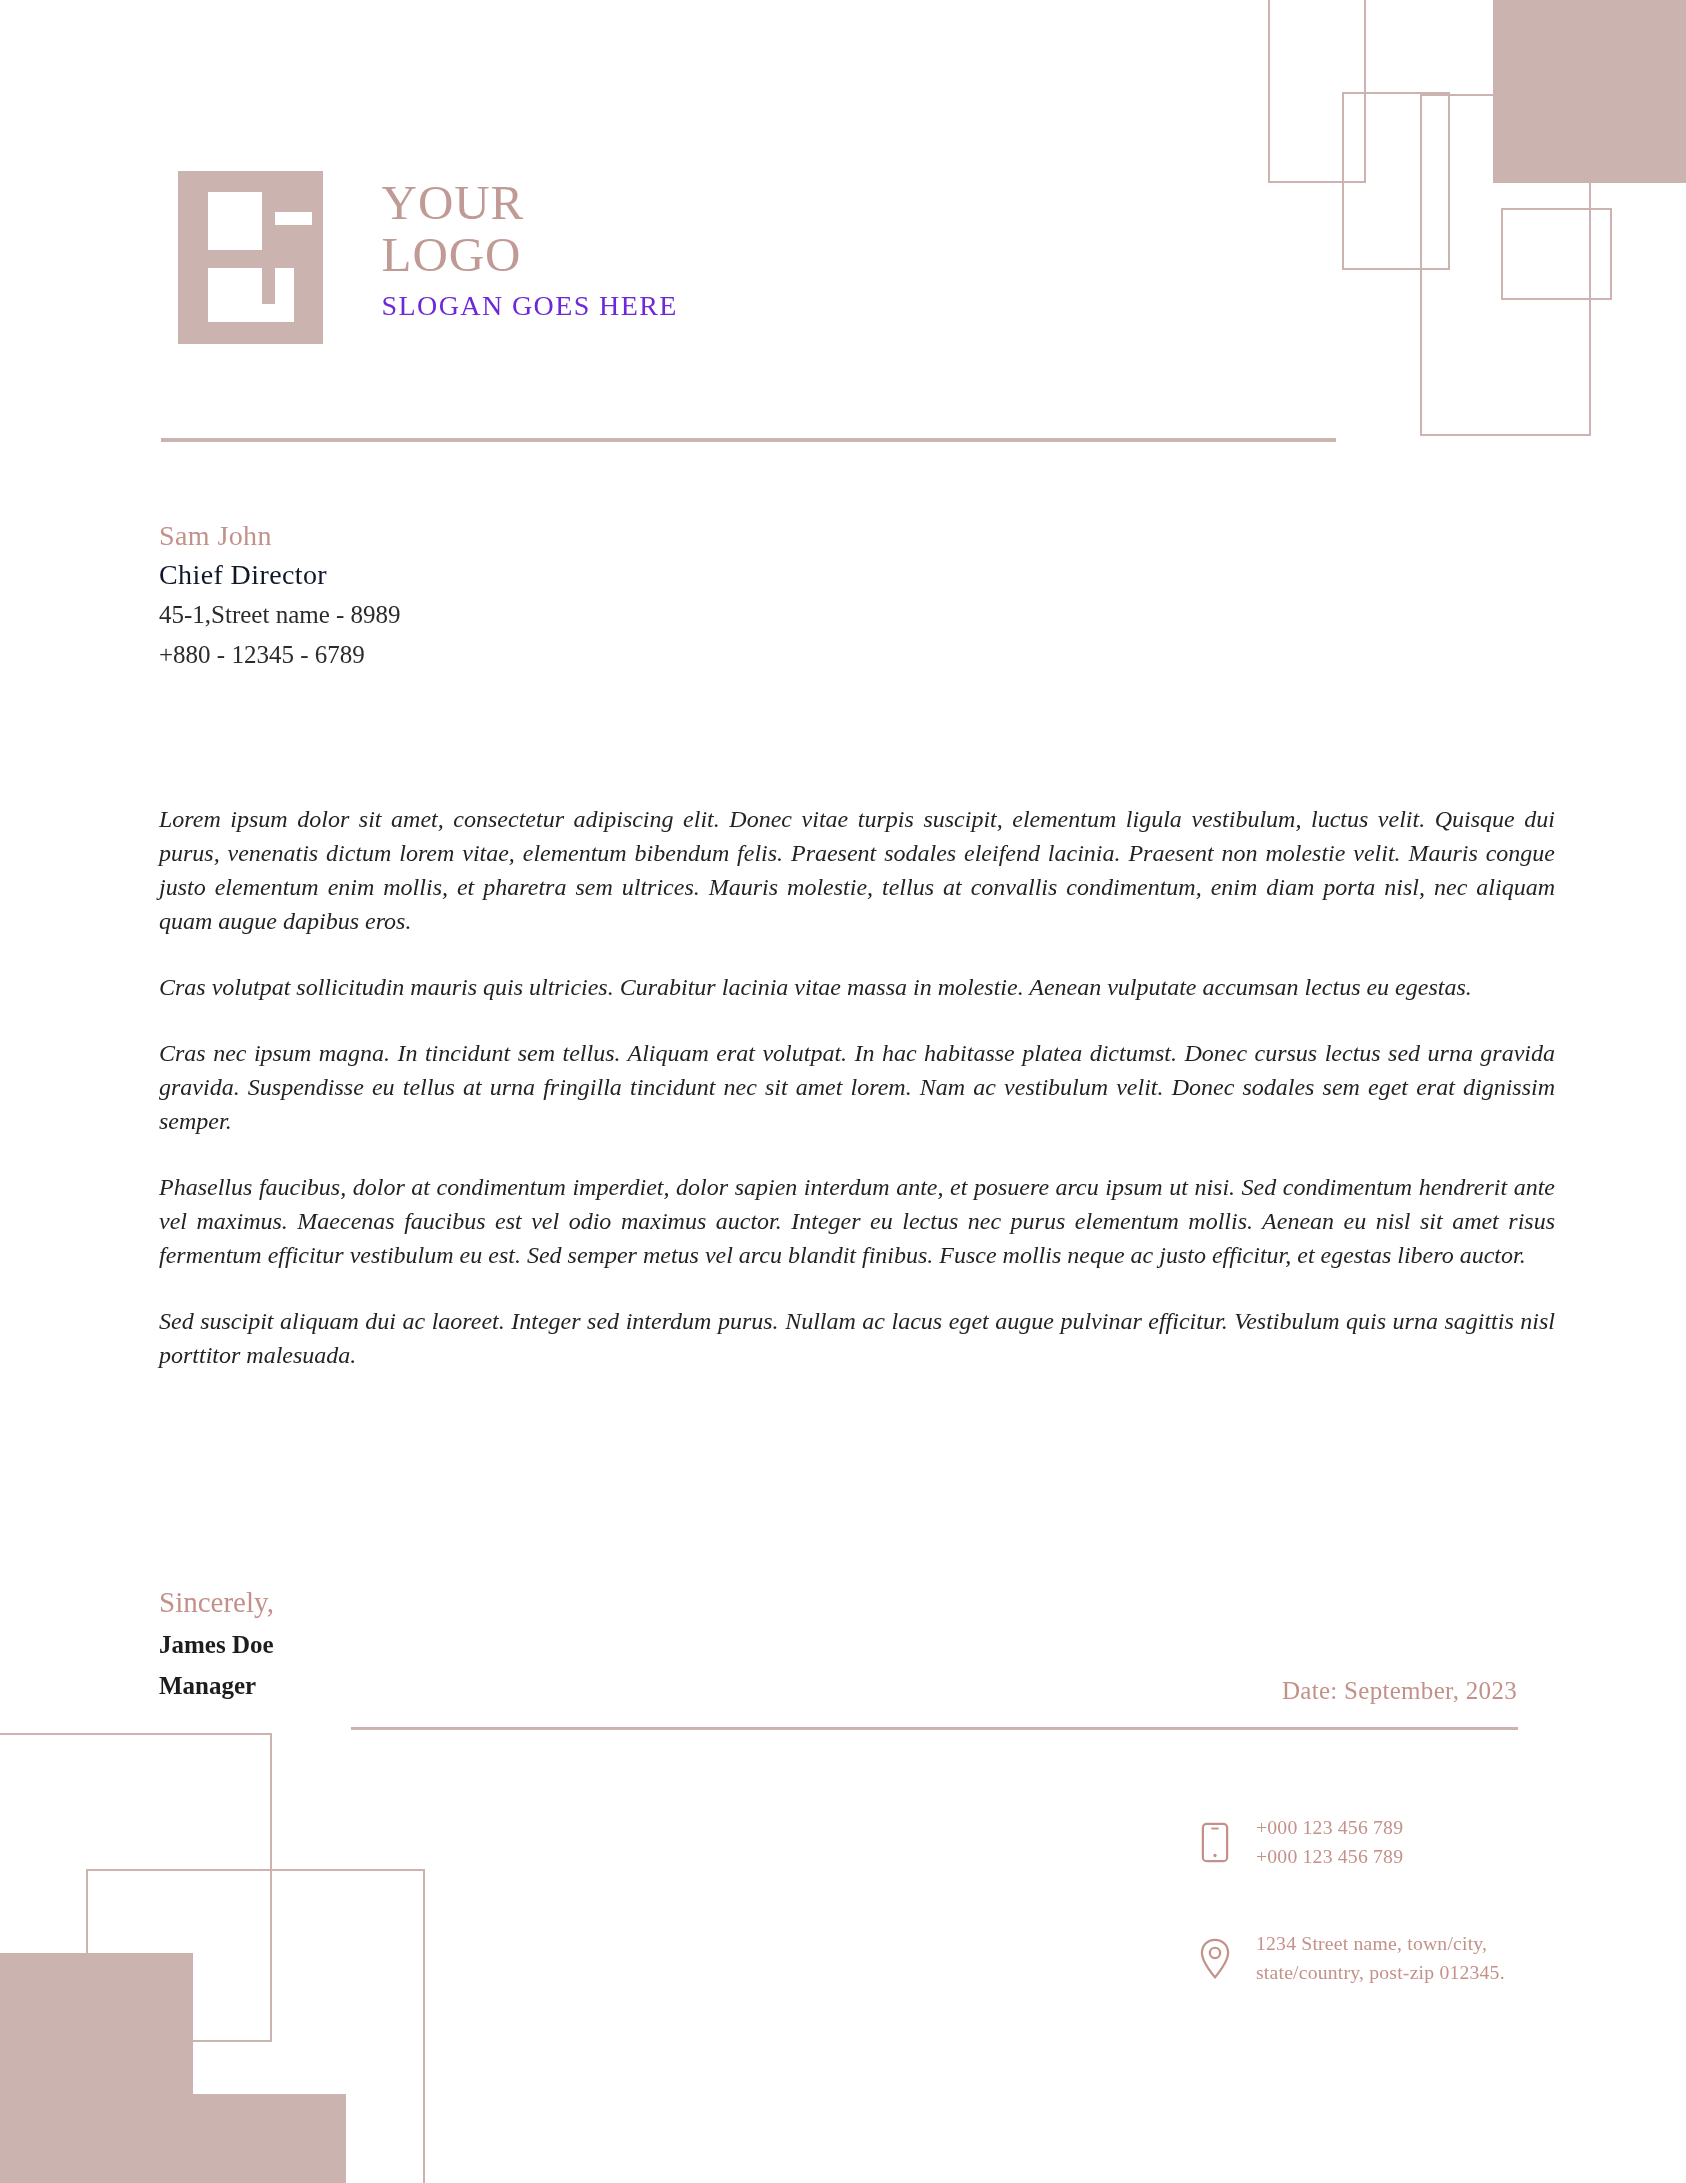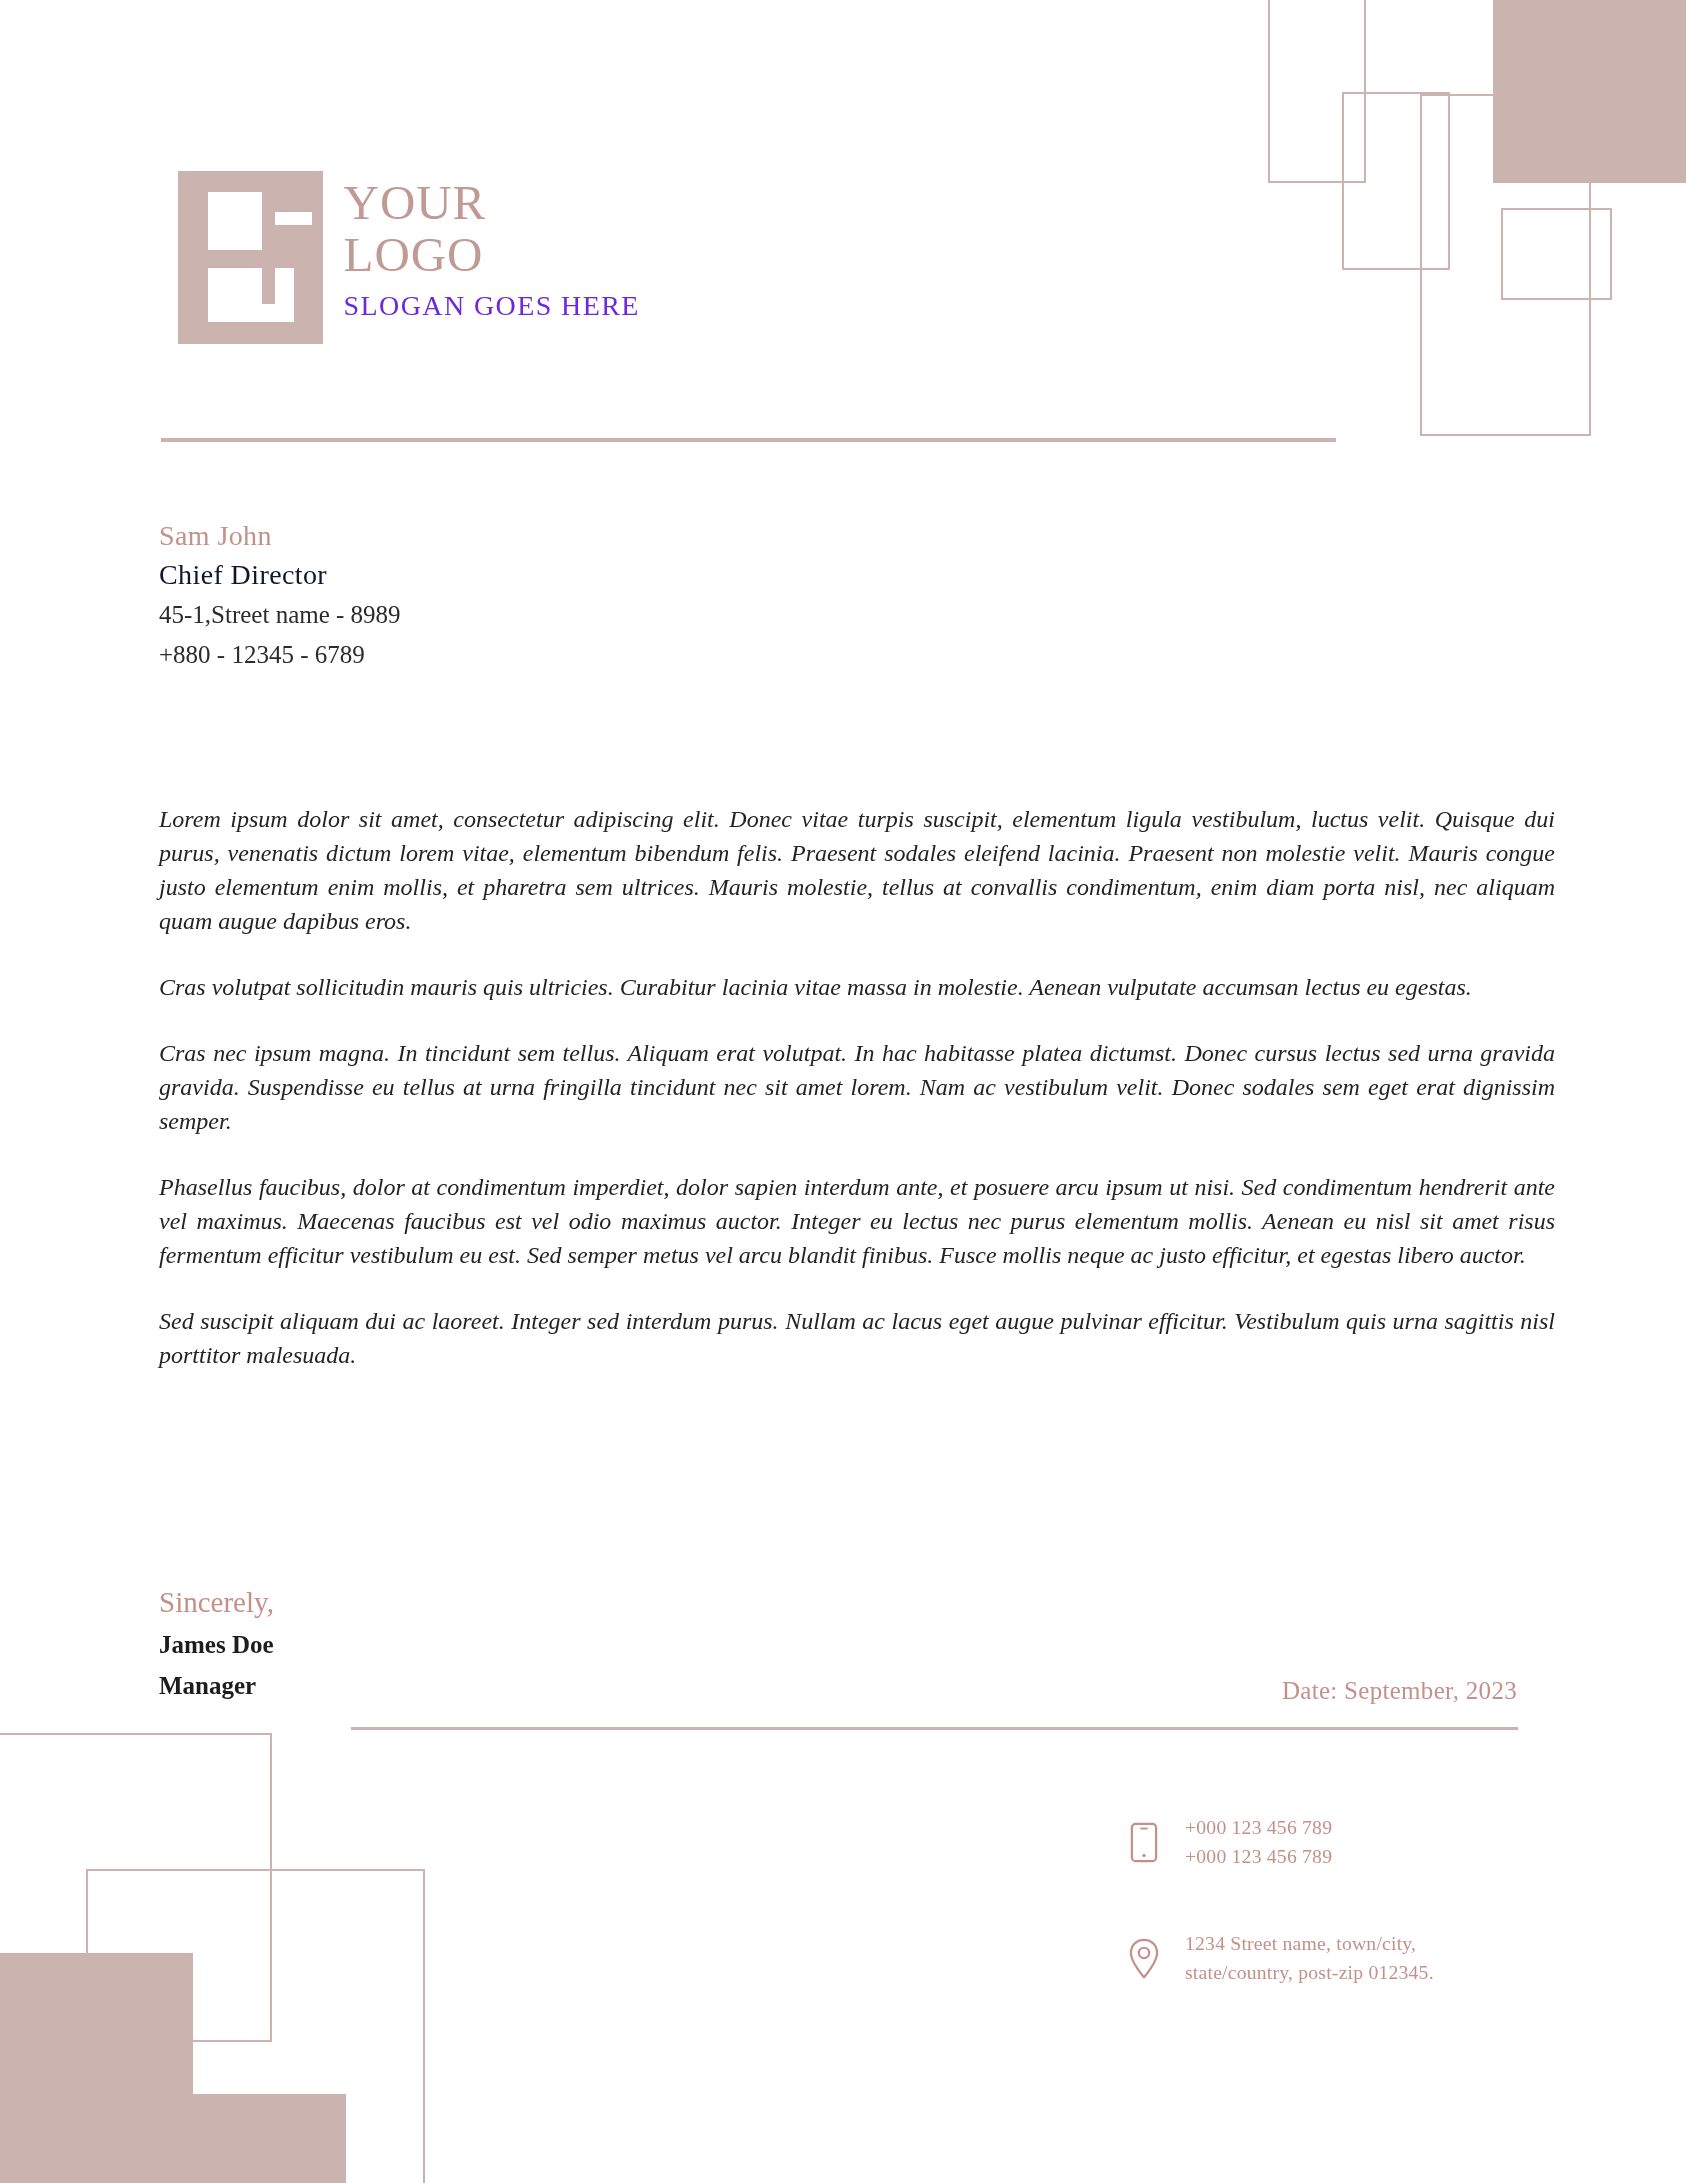--- a/index.html
+++ b/index.html
@@ -49,6 +49,7 @@
     top: 171px;
     display: flex;
     align-items: flex-start;
+    gap: 38px;
   }
   #logo-mark {
     position: relative;

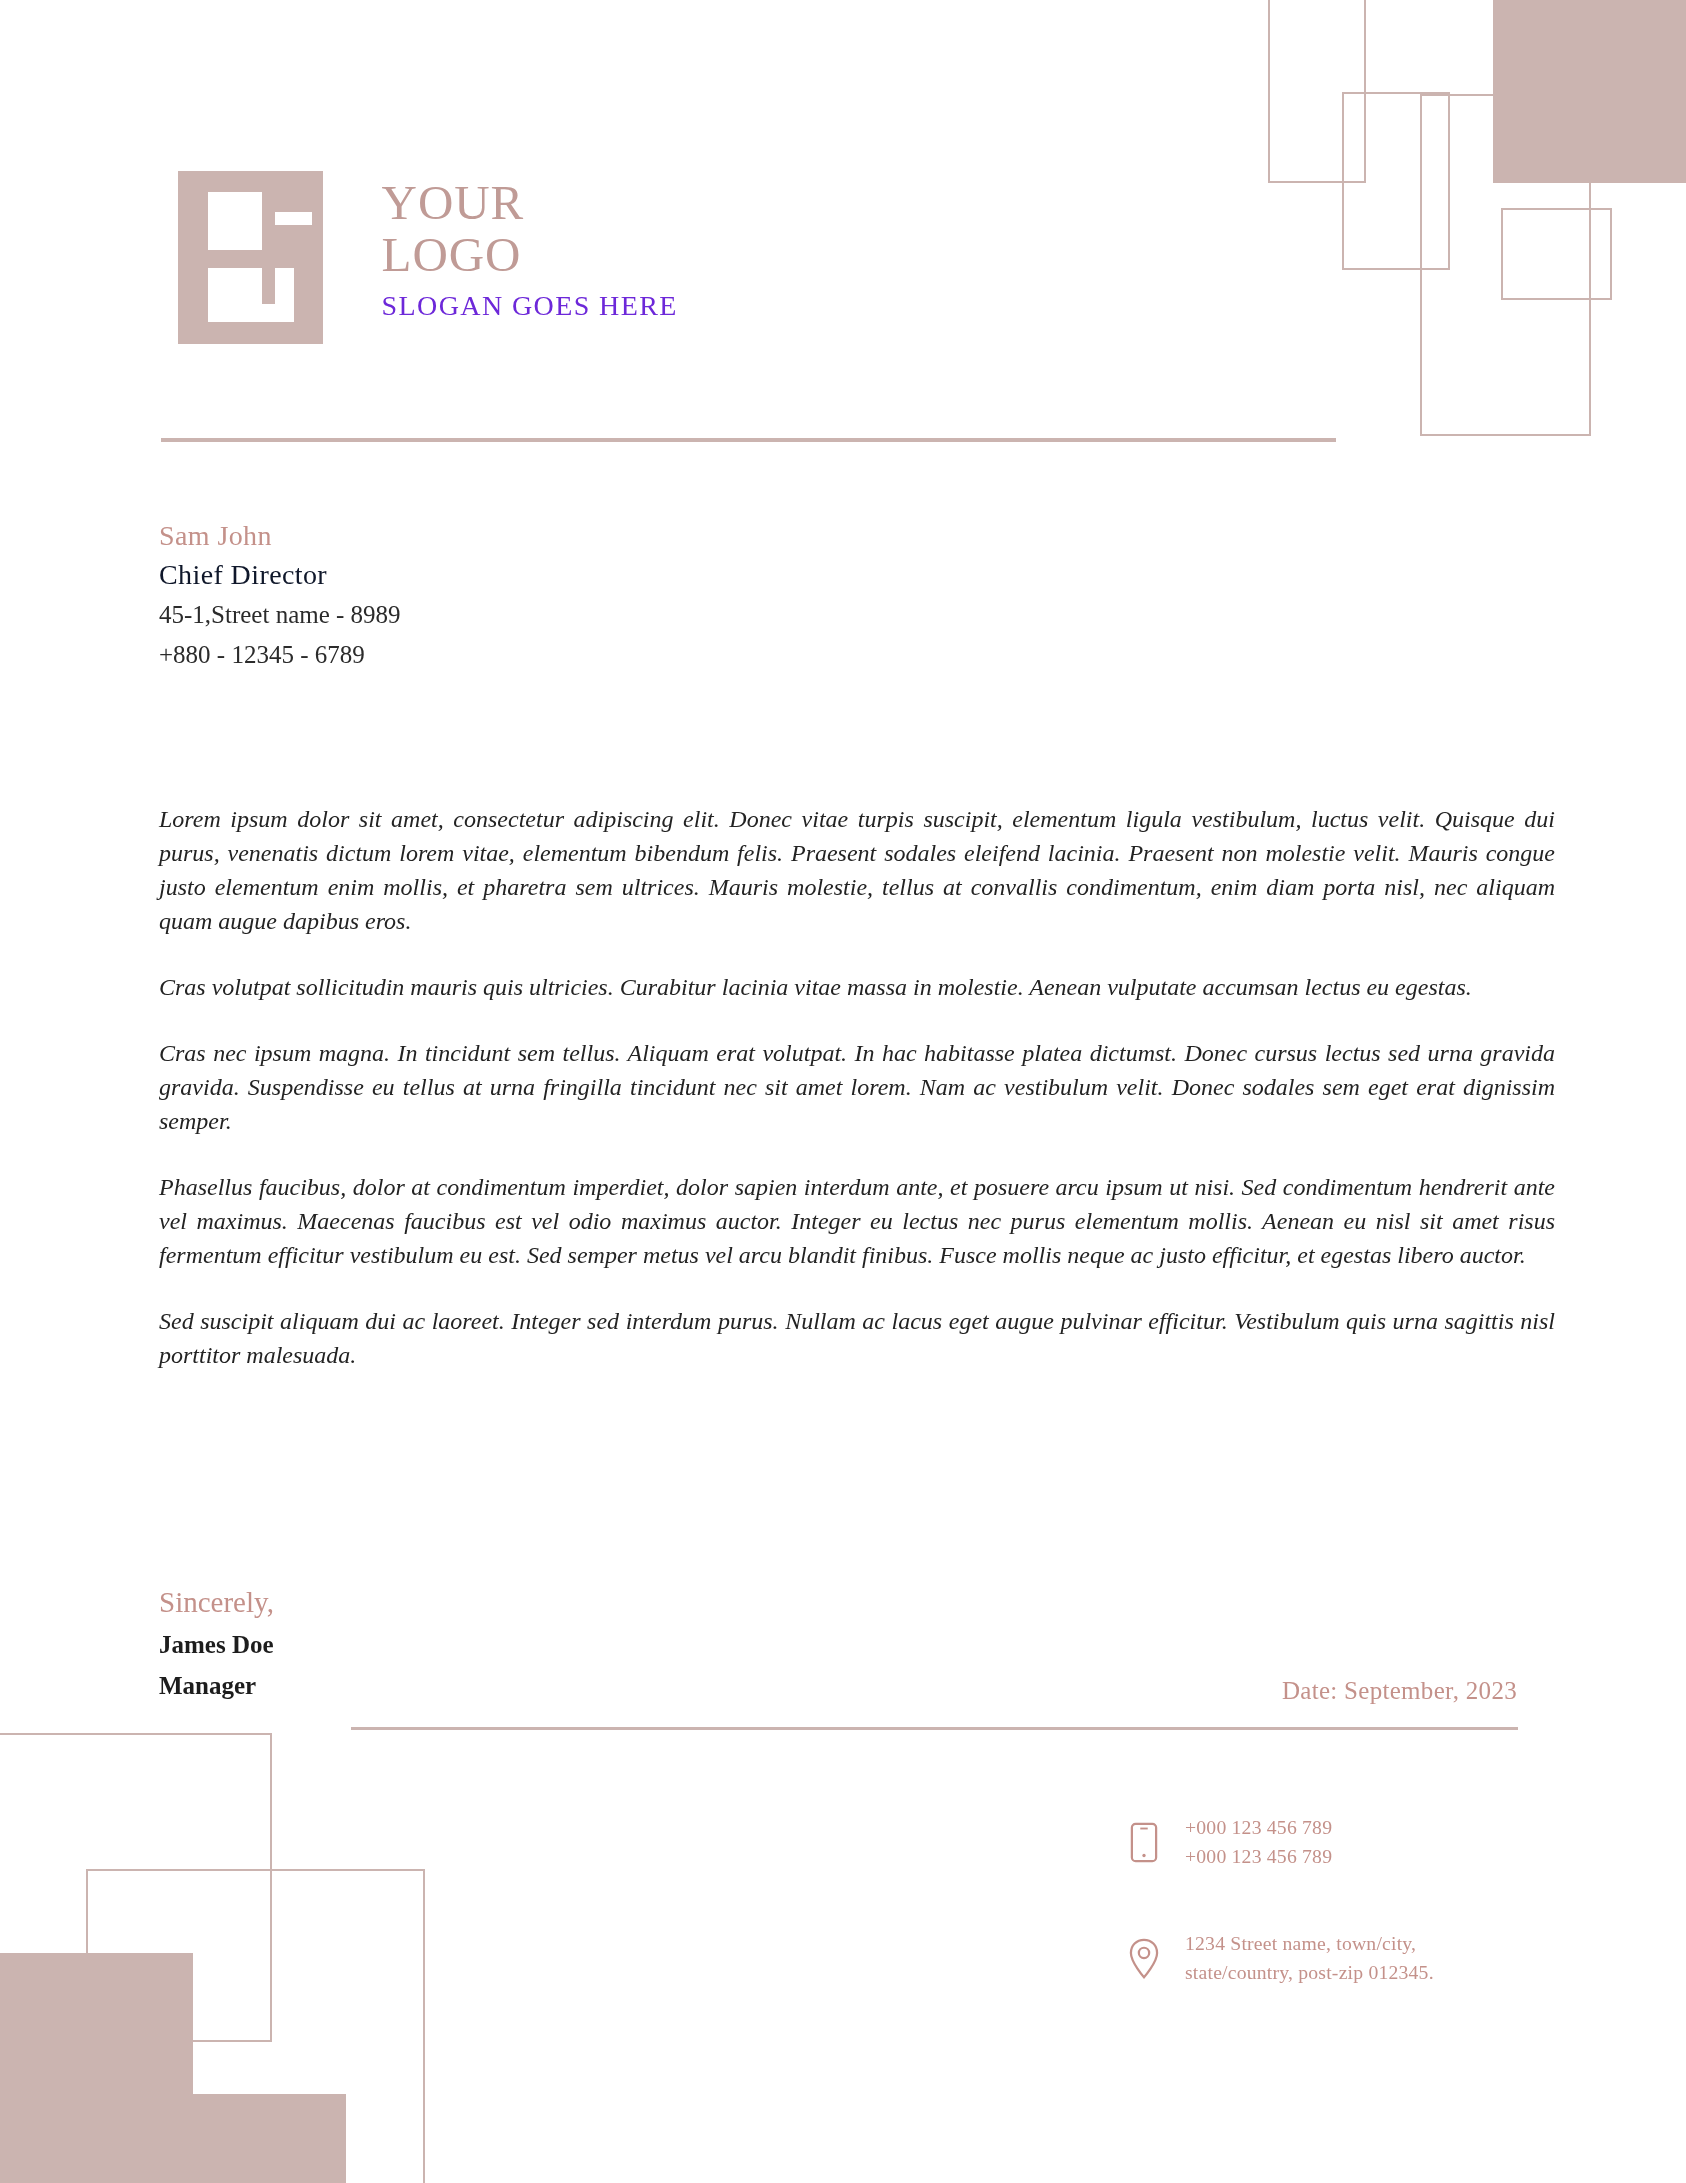--- a/index.html
+++ b/index.html
@@ -198,7 +198,7 @@
   
   #footer-contacts {
     position: absolute;
-    left: 1118px;
+    left: 1189px;
     top: 1813px;
     width: 394px;
   }

